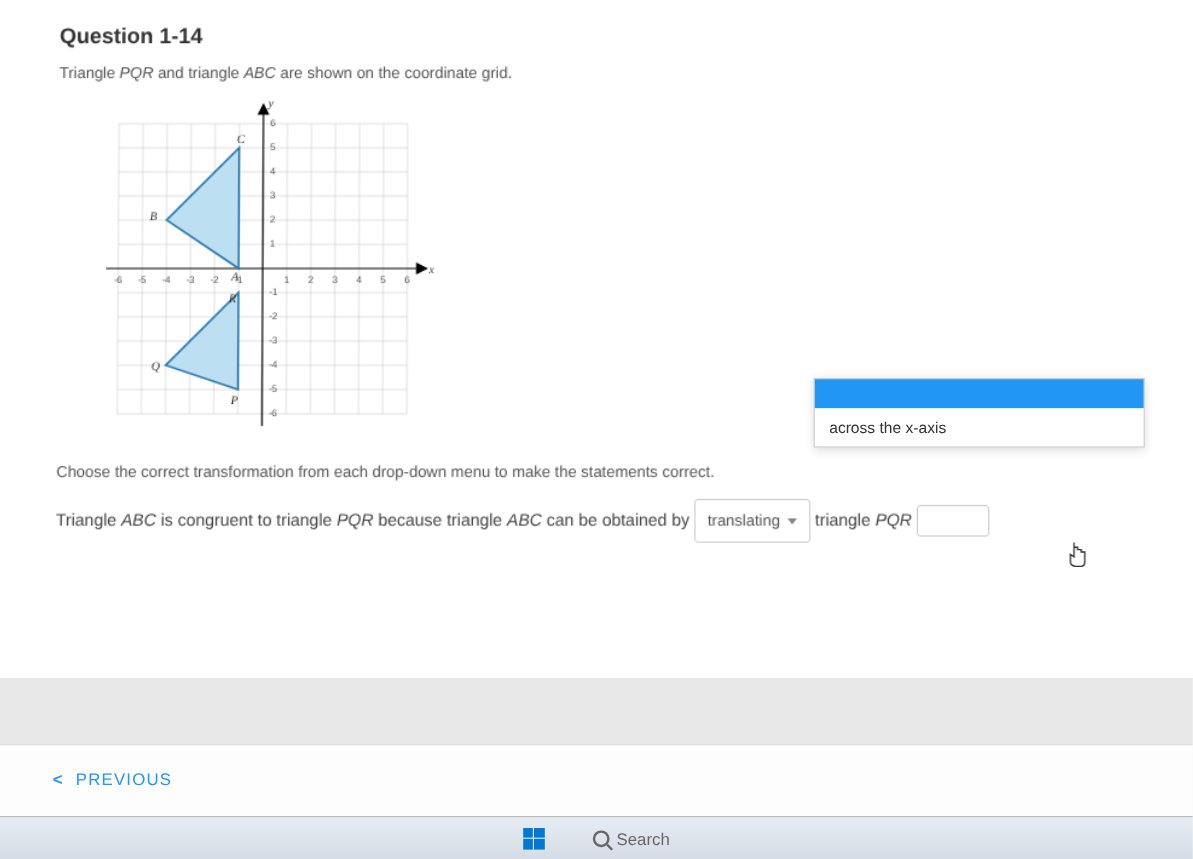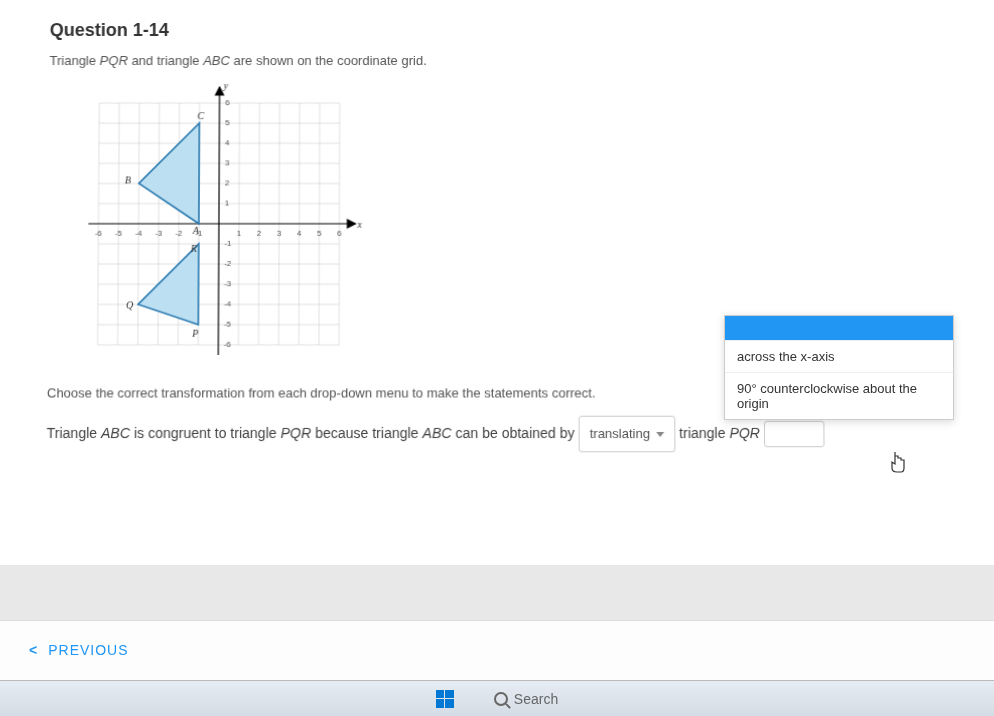--- a/index.html
+++ b/index.html
@@ -80,7 +80,7 @@
     position: absolute;
     right: 40px;
     top: 315px;
-    width: 230px;
+    width: 276px;
     border: 1px solid #ccc;
     background: #fff;
     box-shadow: 0 2px 8px rgba(0,0,0,0.15);

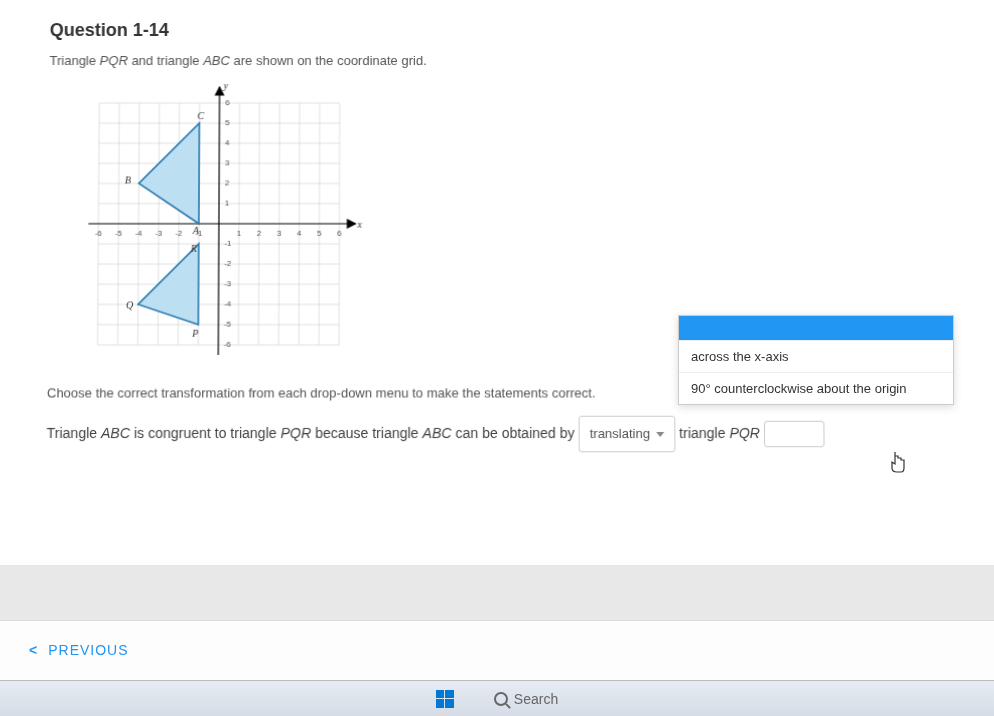--- a/index.html
+++ b/index.html
@@ -233,7 +233,6 @@
 <div class="popup-menu">
   <div class="popup-header"></div>
   <div class="popup-item">across the x-axis</div>
-  <div class="popup-item">90° counterclockwise about the origin</div>
 </div>
 
 <div class="cursor-icon">

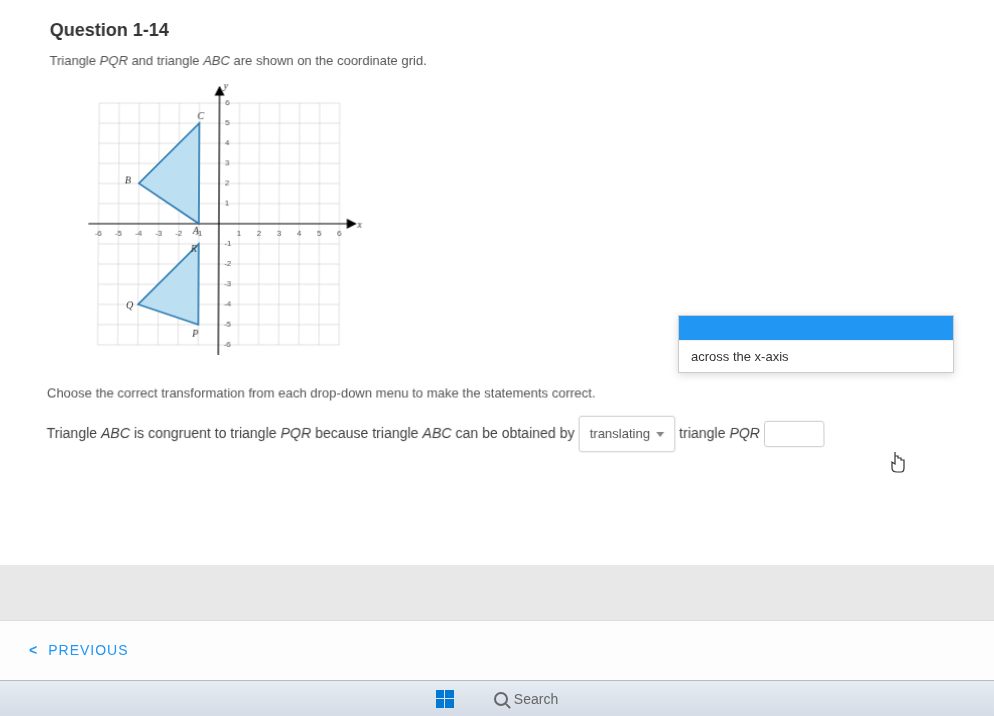--- a/index.html
+++ b/index.html
@@ -104,7 +104,7 @@
   .footer-bar {
     background: #fdfdfd;
     border-top: 1px solid #ddd;
-    padding: 20px 29px;
+    padding: 20px 44px;
     height: 60px;
   }
   .prev-btn {

